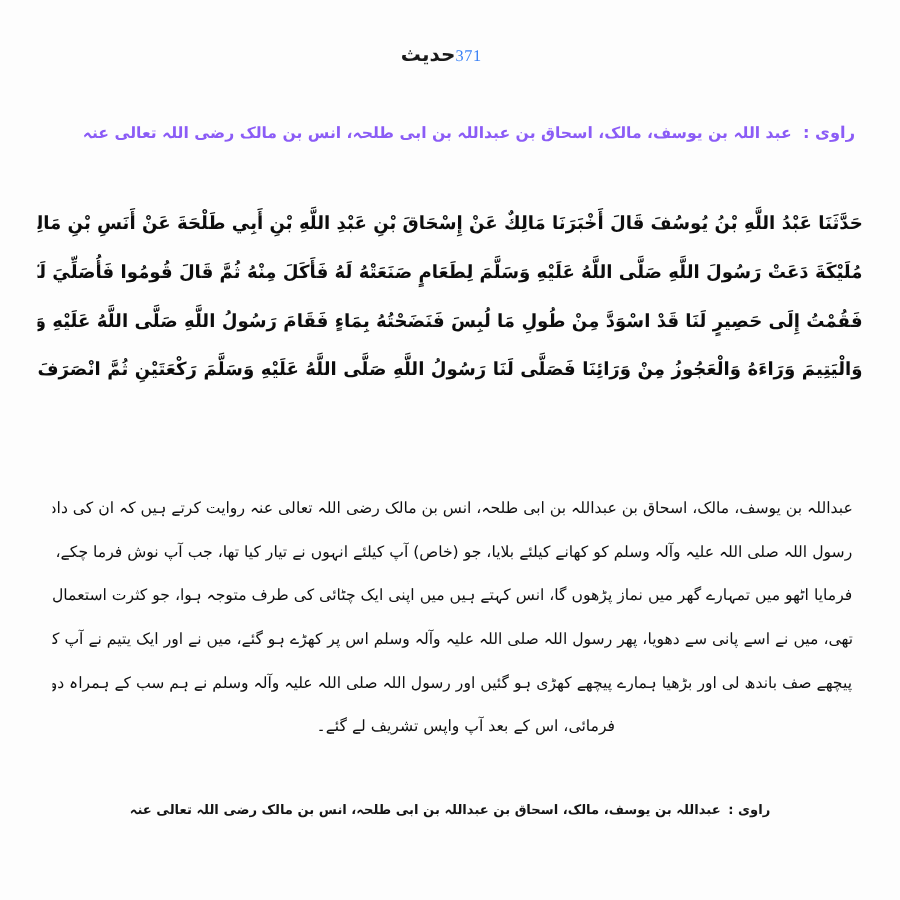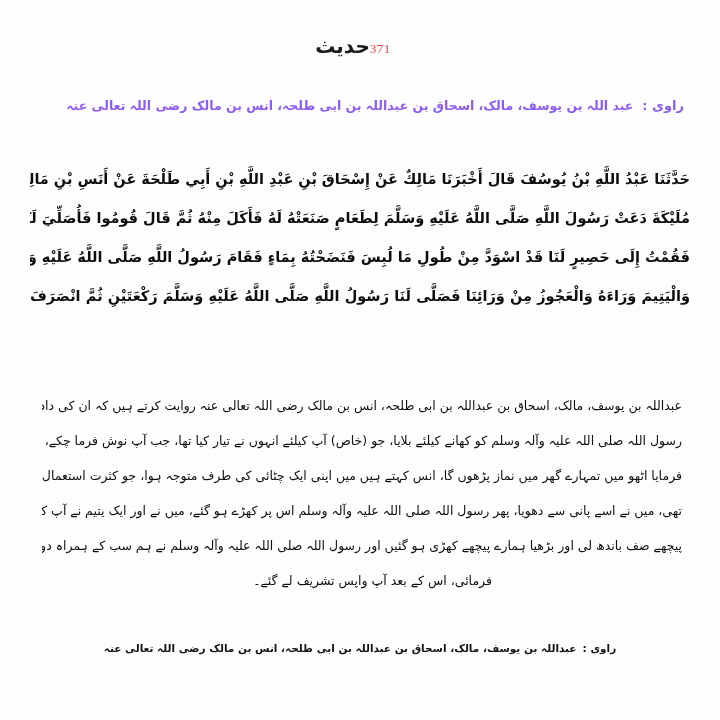--- a/index.html
+++ b/index.html
@@ -41,7 +41,7 @@
   }
   .page-header .hdr-word {
     display: inline-block;
-    font-size: 20px;
+    font-size: 16px;
     font-family: "DejaVu Sans", "Liberation Sans", sans-serif;
   }
   .page-header .hdr-num {

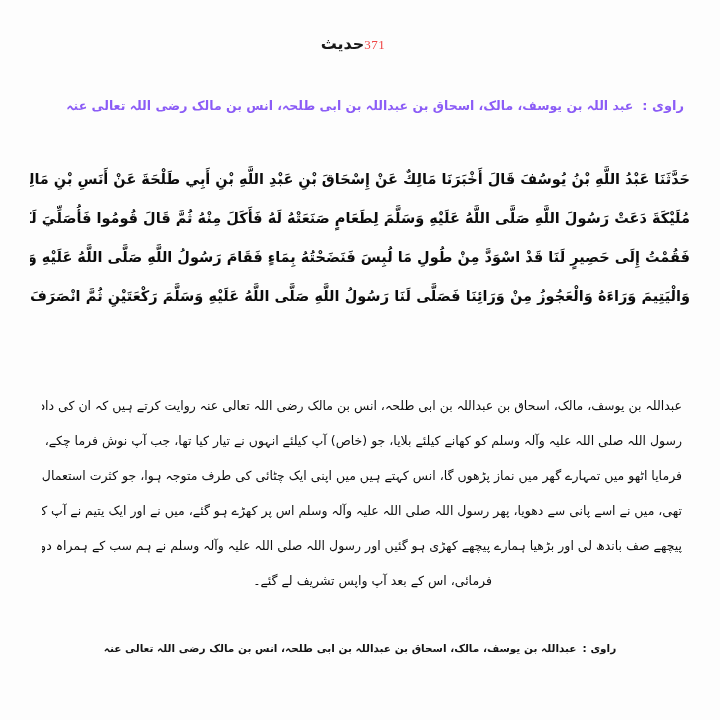--- a/index.html
+++ b/index.html
@@ -50,7 +50,7 @@
     font-size: 13px;
     font-family: "Liberation Serif", "DejaVu Serif", serif;
     font-weight: normal;
-    color: #ef4444;
+    color: #3b82f6;
   }
 
   

